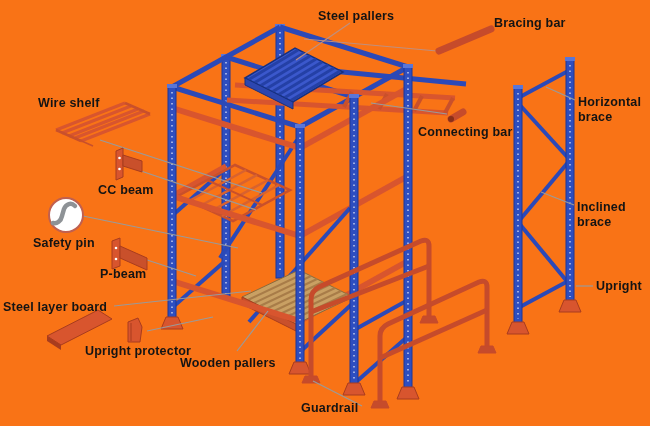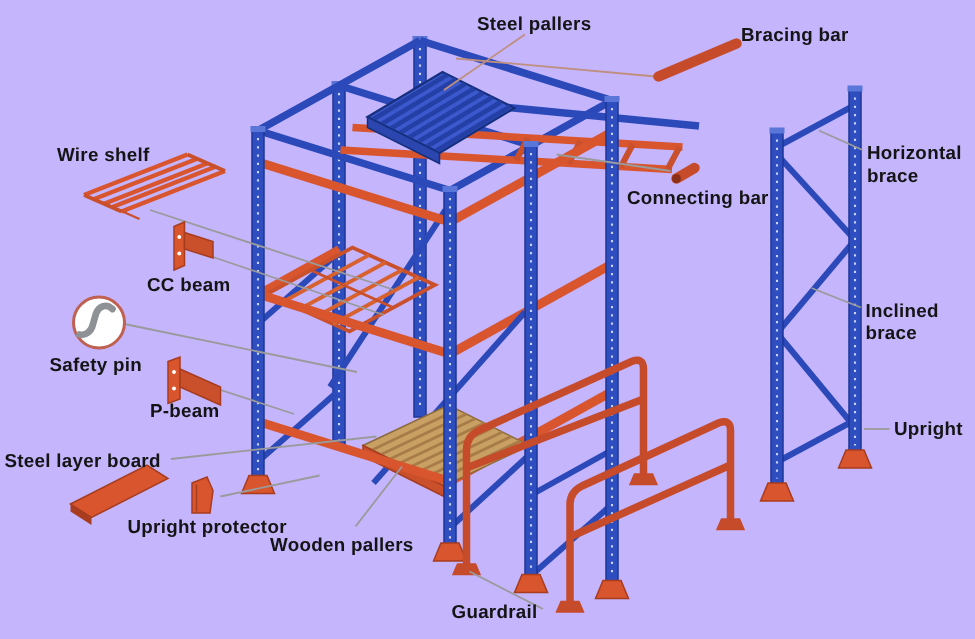--- a/index.html
+++ b/index.html
@@ -3,7 +3,7 @@
 <meta charset="utf-8">
 <style>
   html,body{margin:0;padding:0;background:#fff;}
-  .stage{position:relative;width:650px;height:426px;background:#c4b5fd;overflow:hidden;
+  .stage{position:relative;width:650px;height:426px;background:#f97316;overflow:hidden;
          font-family:"Liberation Sans",sans-serif;}
   svg{position:absolute;left:0;top:0;}
   text.lbl{font-family:"Liberation Sans",sans-serif;font-size:12.5px;font-weight:bold;

